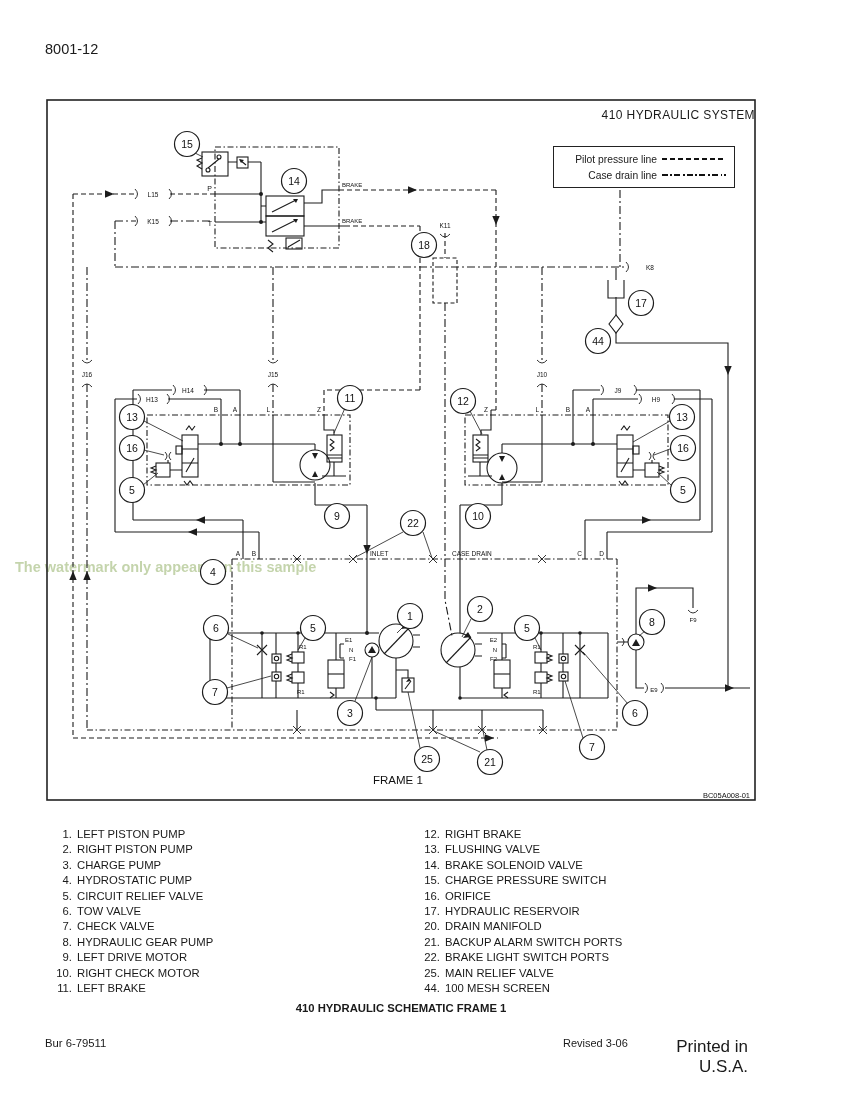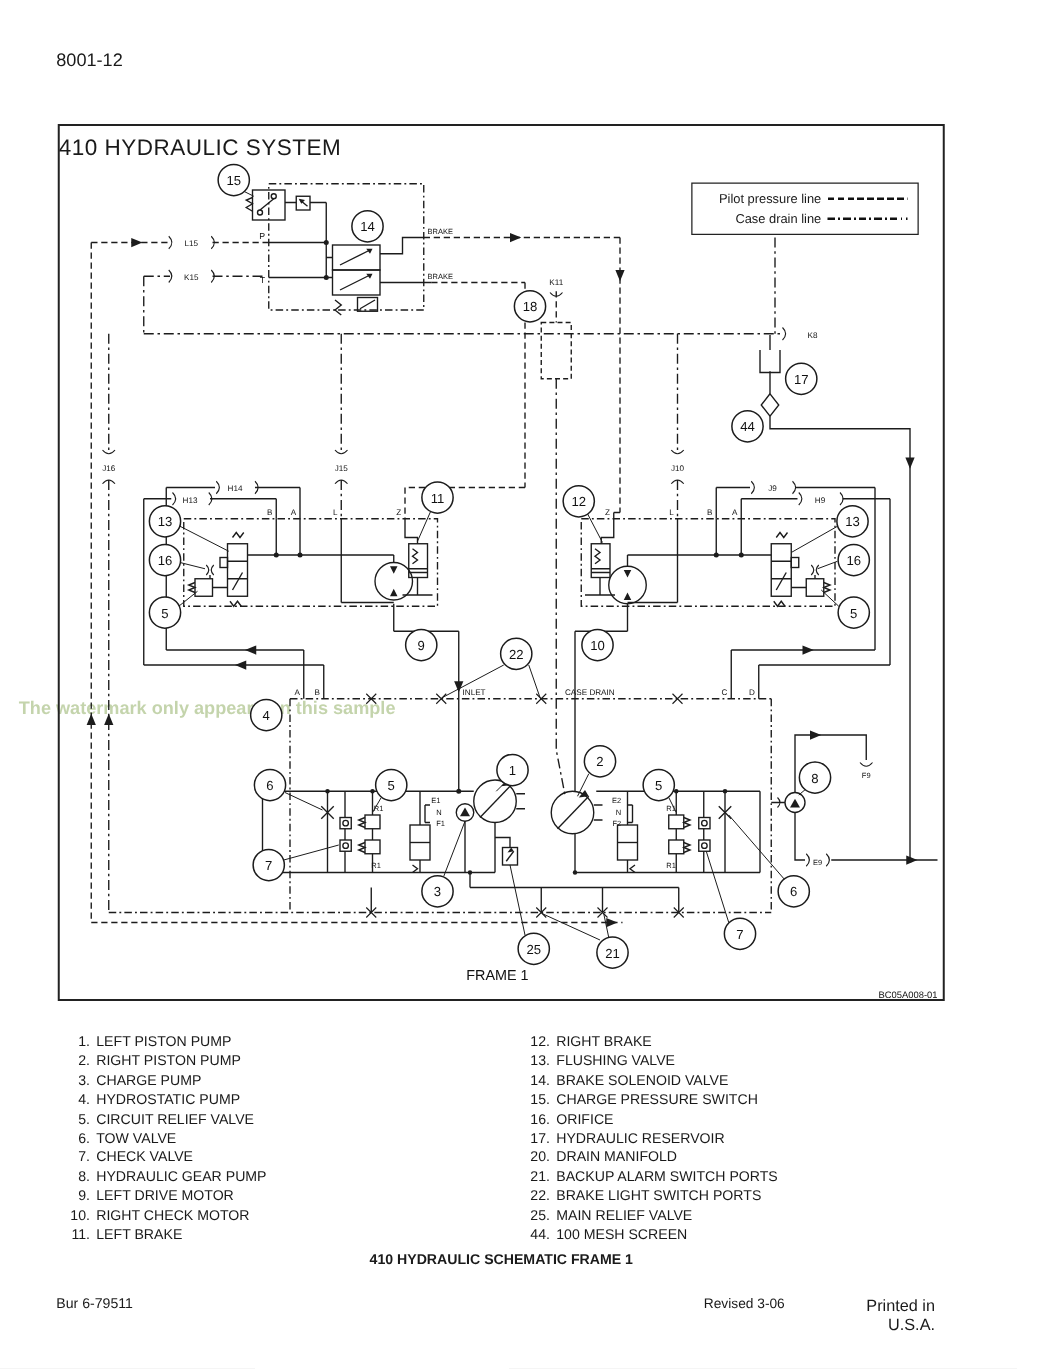--- a/index.html
+++ b/index.html
@@ -6,7 +6,7 @@
   #page{position:relative;width:845px;height:1095px;background:#ffffff;font-family:"Liberation Sans",sans-serif;color:#1a1a1a;overflow:hidden;}
   .abs{position:absolute;}
   #page-number{left:45px;top:41px;font-size:14.5px;}
-  #diagram-title{left:47px;top:108px;width:708px;text-align:left;font-size:18px;letter-spacing:.4px;}
+  #diagram-title{left:47px;top:108px;width:708px;text-align:right;font-size:12px;letter-spacing:.4px;}
   #legend-box{left:553px;top:146px;width:182px;height:42px;border:1.3px solid #222;box-sizing:border-box;padding:4px 8px 0 4px;}
   .legend-row{display:flex;justify-content:flex-end;align-items:center;gap:5px;height:16px;font-size:10.3px;}
   .lsample{width:64px;height:2px;}

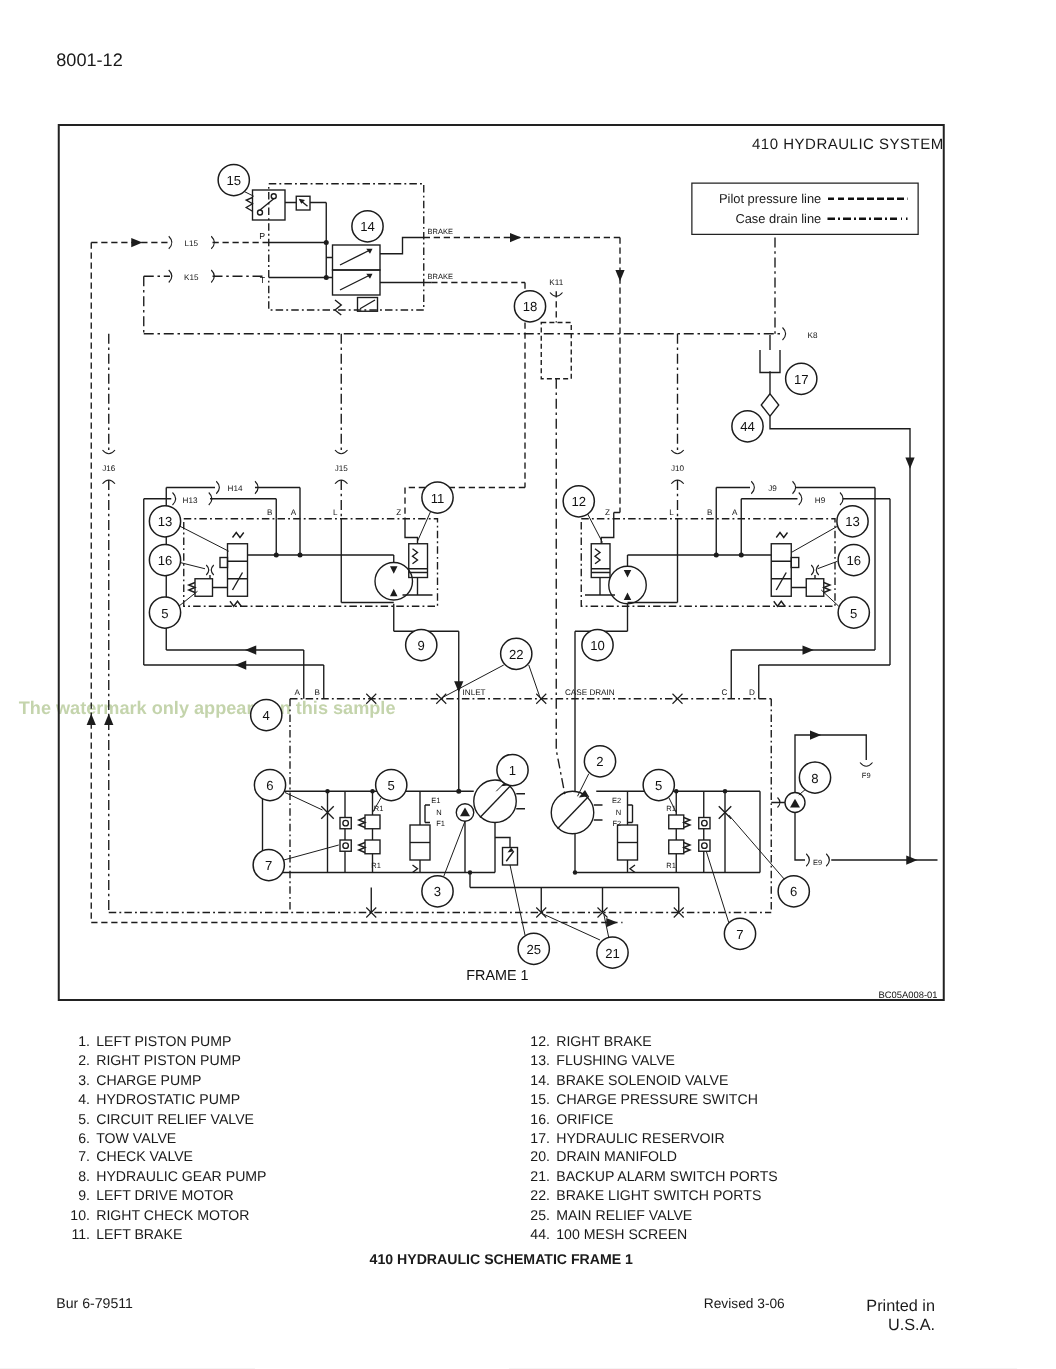--- a/index.html
+++ b/index.html
@@ -22,7 +22,7 @@
   #caption{left:47px;top:1002px;width:708px;text-align:center;font-weight:bold;font-size:11.3px;}
   #footer-left{left:45px;top:1037px;font-size:11.3px;}
   #footer-revised{left:563px;top:1037px;font-size:11px;}
-  #footer-printed{left:663px;top:1037px;width:85px;text-align:right;font-size:13px;}
+  #footer-printed{left:663px;top:1037px;width:85px;text-align:right;font-size:17px;}
   
   .ln{stroke:#1c1c1c;stroke-width:1.1;fill:none;}
   .thin{stroke-width:.9;}

